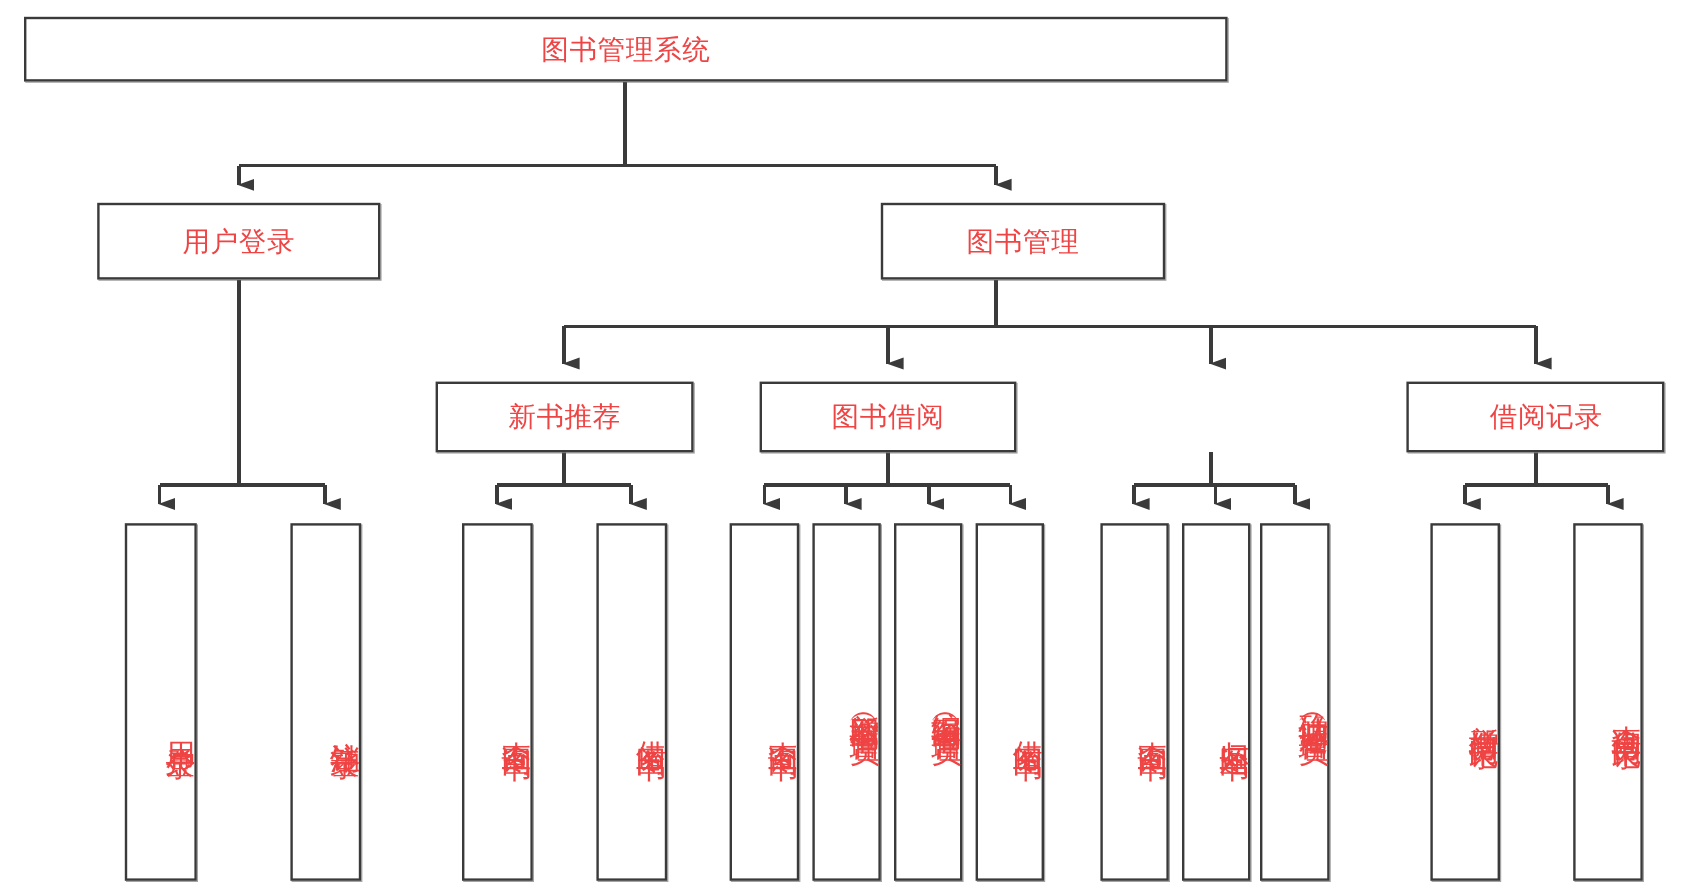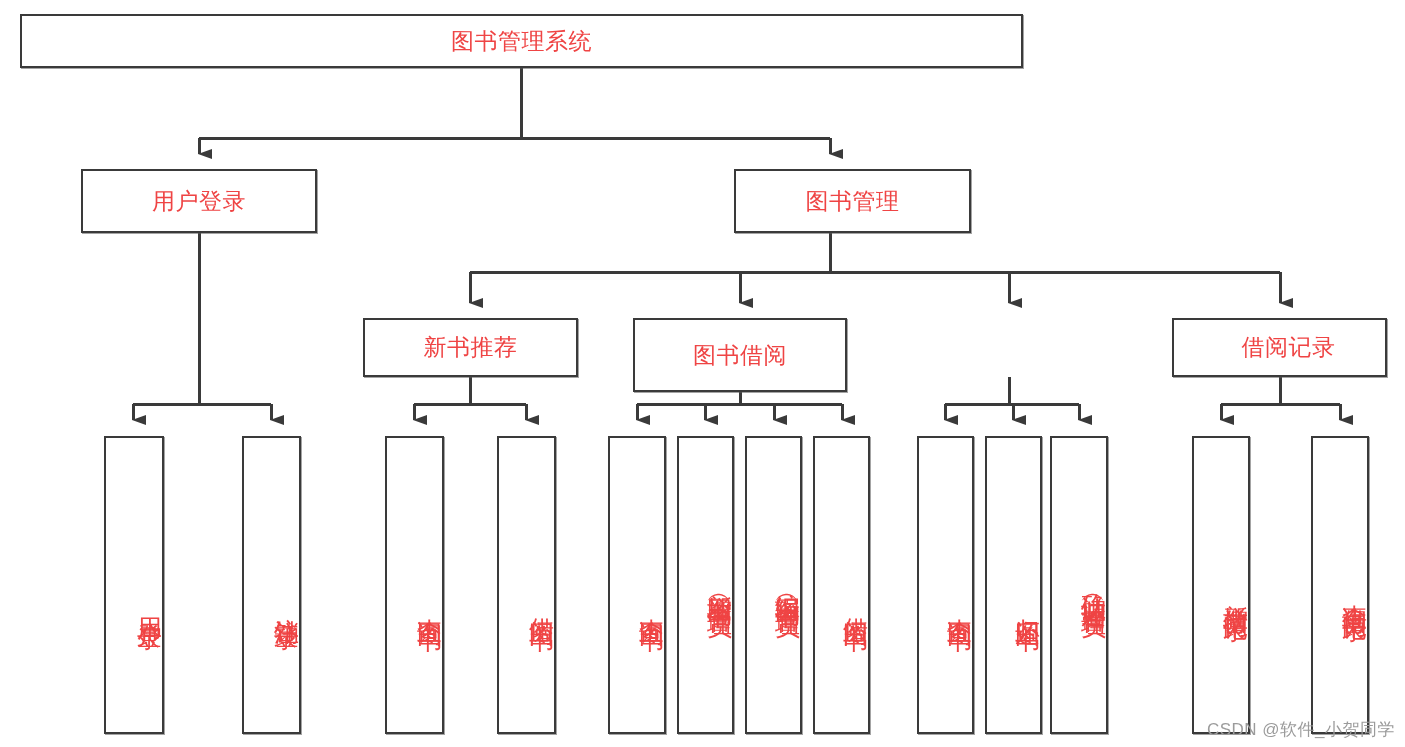--- a/index.html
+++ b/index.html
@@ -133,7 +133,7 @@
 
   <div class="node h" style="left:363px; top:318px; width:215px; height:59px;">新书推荐</div>
 
-  <div class="node h" style="left:633px; top:318px; width:214px; height:74px;text-align:center;">图书借阅</div>
+  <div class="node h" style="left:633px; top:318px; width:214px; height:59px;text-align:center;">图书借阅</div>
 
 
   <div class="node h" style="left:1172px; top:318px; width:215px; height:59px;padding-left:24px;">借阅记录</div>

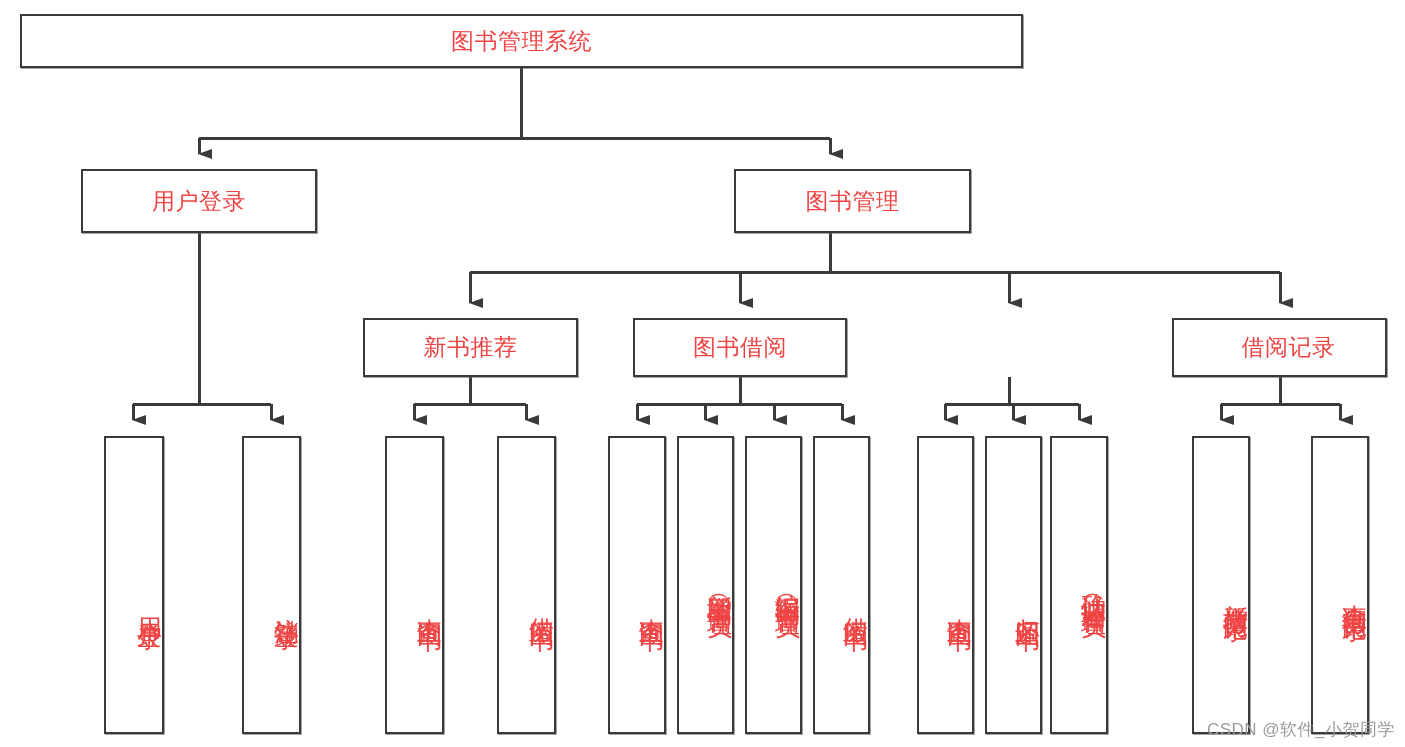--- a/index.html
+++ b/index.html
@@ -164,7 +164,6 @@
 
   <div class="node v pad-top2" style="left:1311px; top:436px; width:58px; height:298px;">查询借阅记录</div>
 
-  <div class="watermark">CSDN @软件_小贺同学</div>
 
 </div>
 

